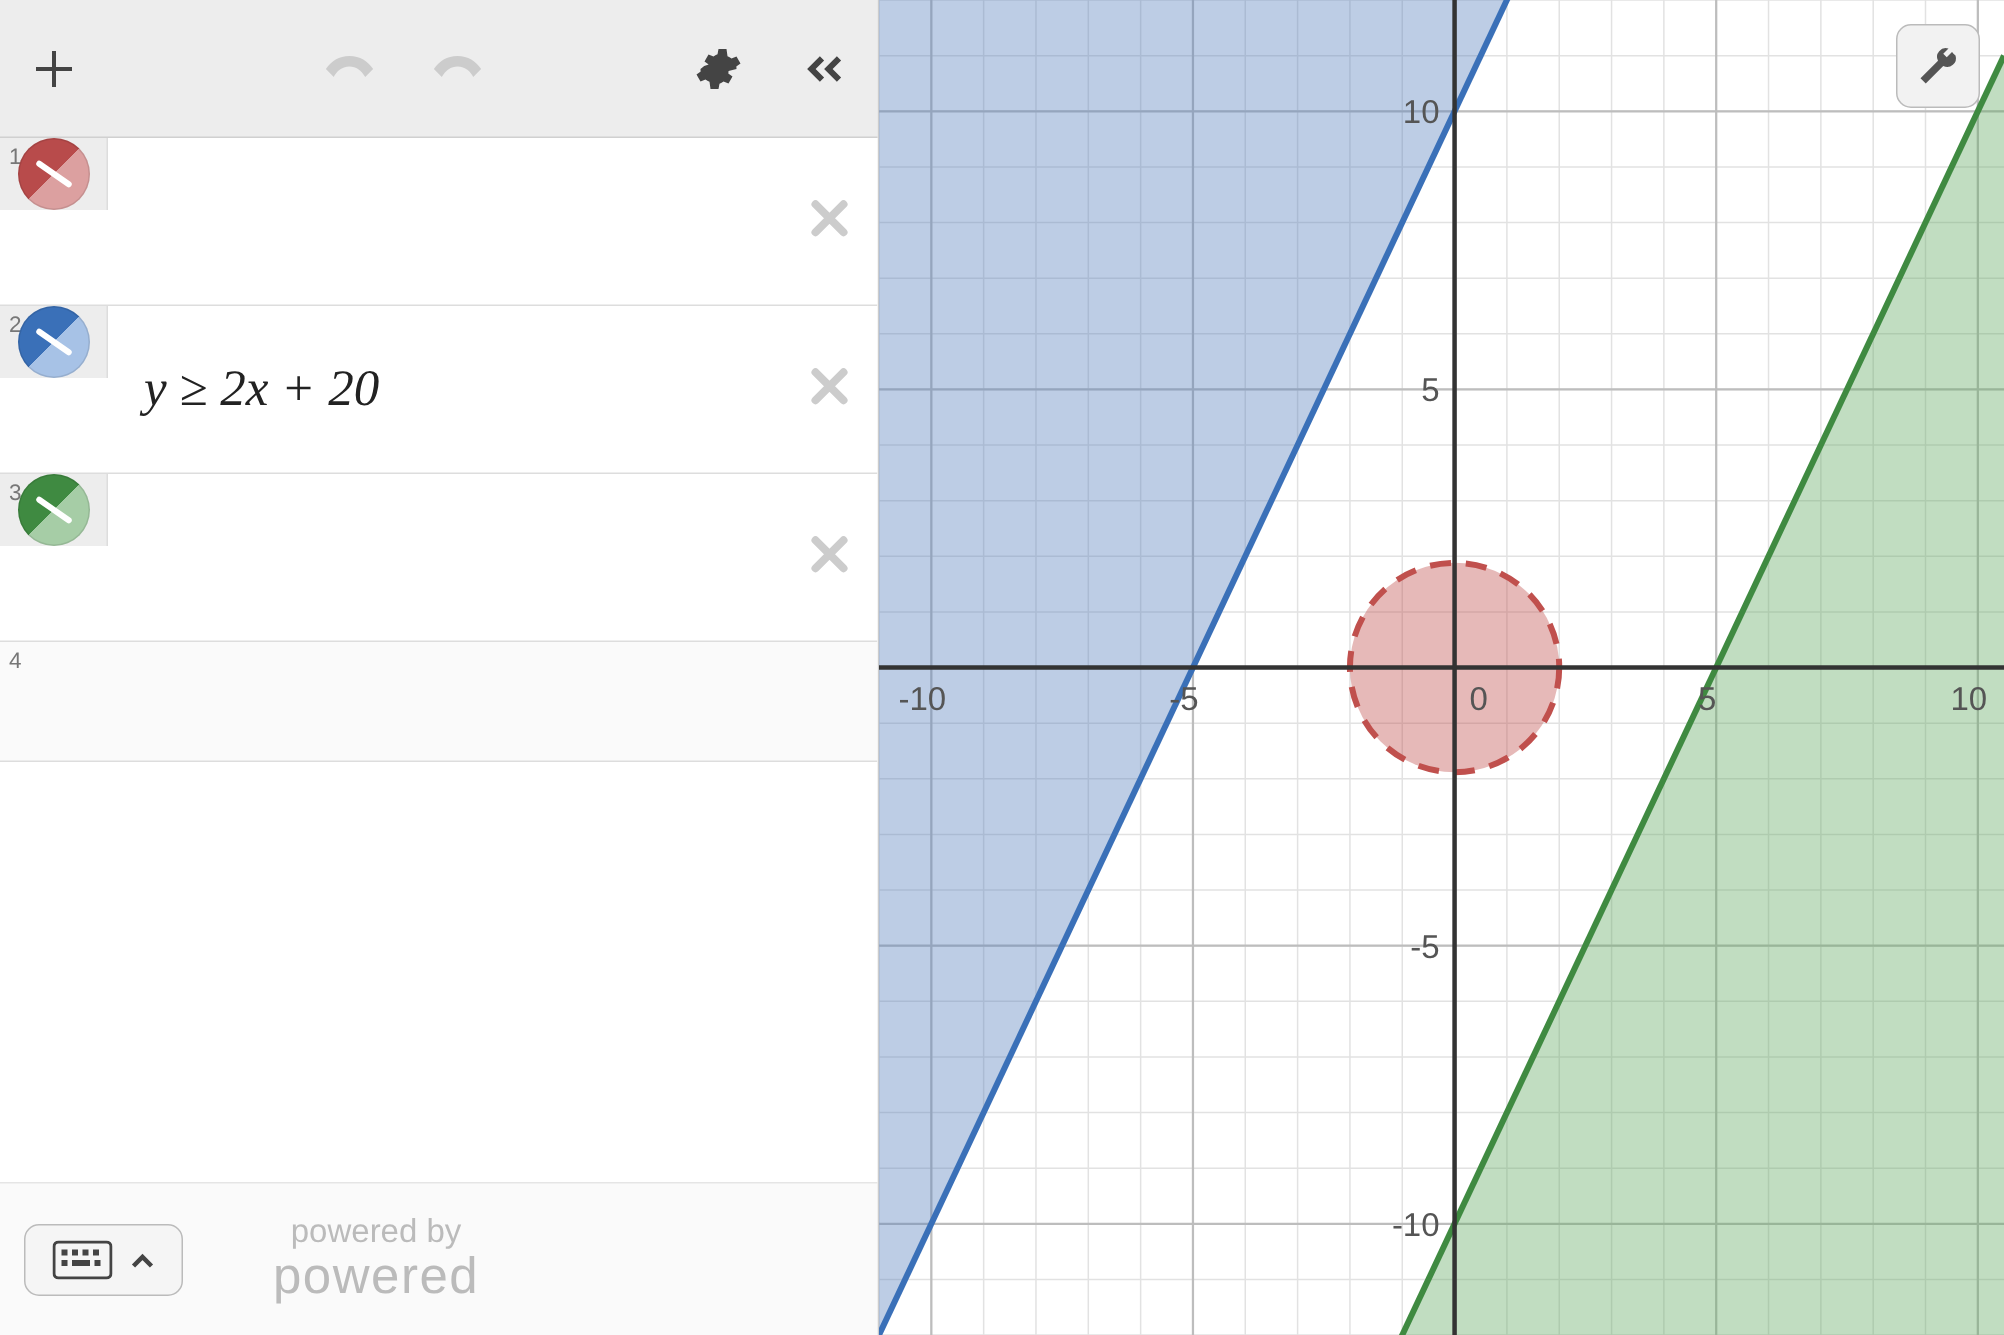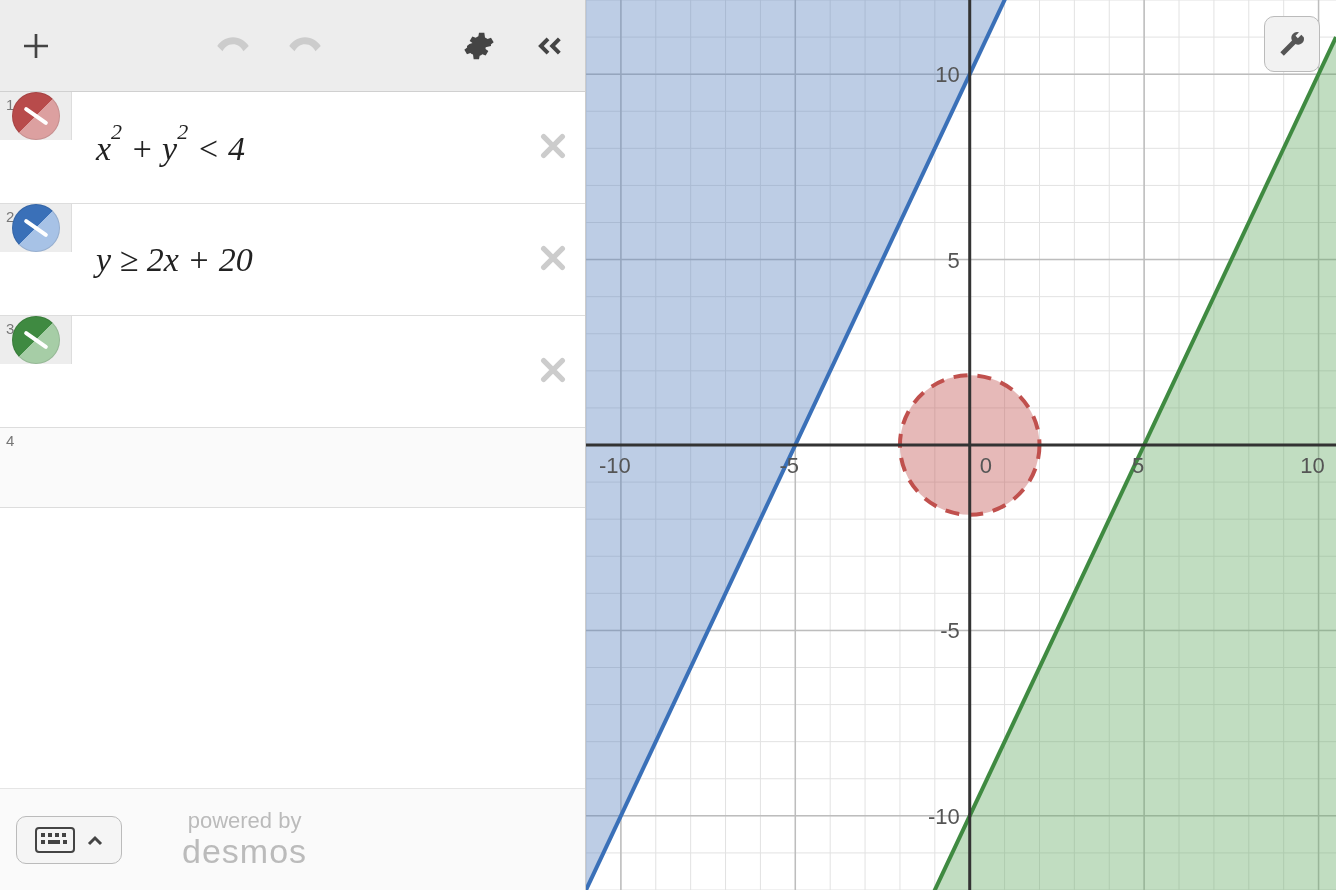--- a/index.html
+++ b/index.html
@@ -188,7 +188,6 @@
       <div class="swatch-col">
         <div class="swatch swatch-red"></div>
       </div>
-      <div class="expr-body"><span>x<sup>2</sup> + y<sup>2</sup> &lt; 4</span></div>
       <span class="delete-x">
         <svg width="32" height="32" viewBox="0 0 24 24">
             <path fill="#ccc" d="M5 5l14 14M19 5L5 19" stroke="#ccc" stroke-width="4" stroke-linecap="round"></path>

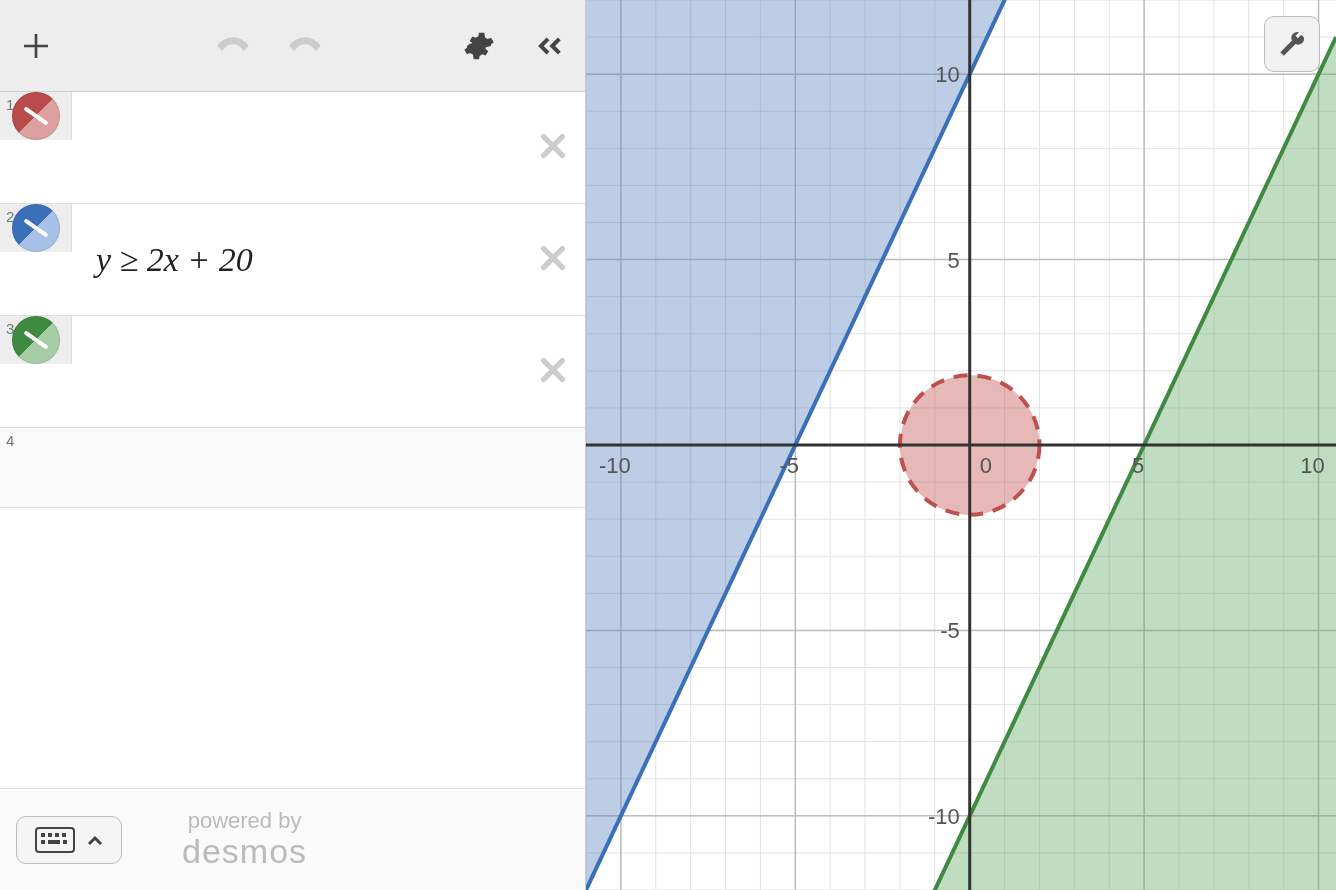--- a/index.html
+++ b/index.html
@@ -244,7 +244,7 @@
     </div>
     <div class="powered">
       <div>powered by</div>
-      <div class="brand">desmos</div>
+      <div class="brand">powered</div>
     </div>
   </div>
 </div>

